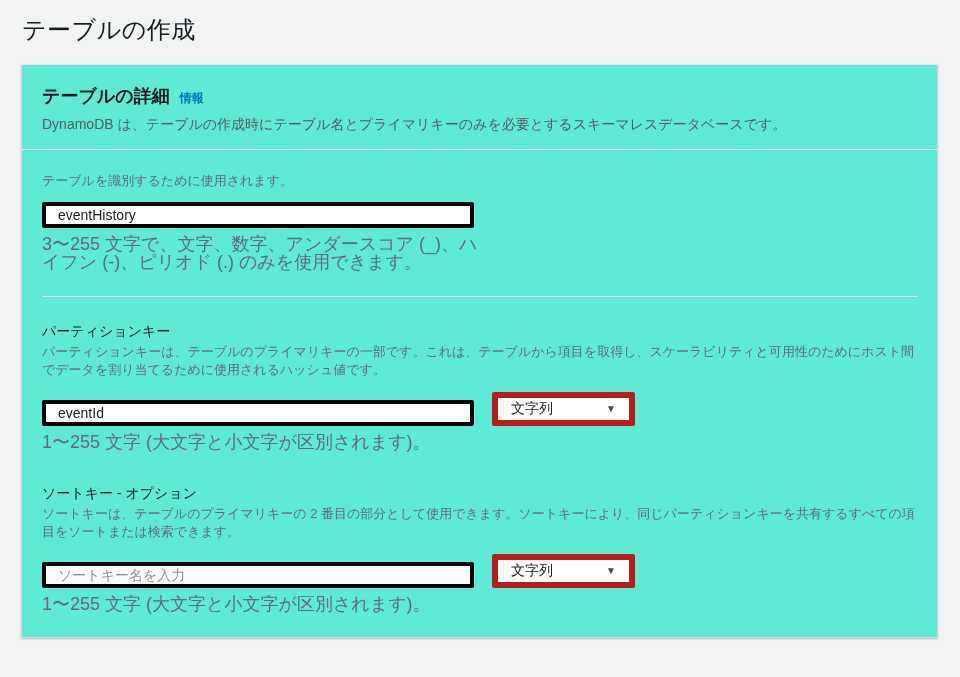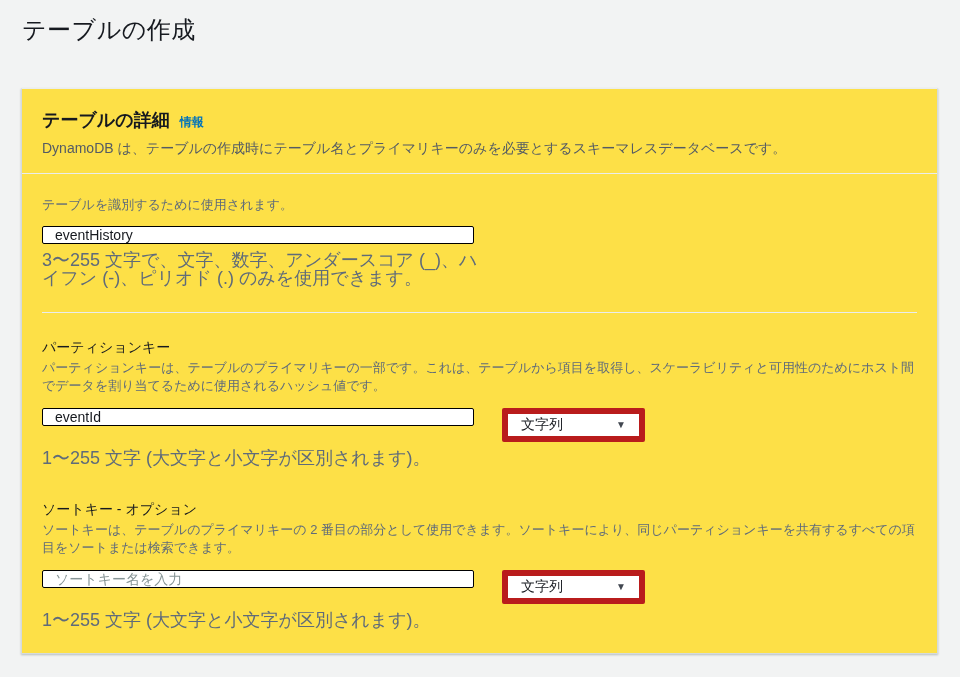--- a/index.html
+++ b/index.html
@@ -25,9 +25,9 @@
   .panel {
     position: absolute;
     left: 21px;
-    top: 88px;
+    top: 64px;
     width: 917px;
-    background: #fde047;
+    background: #5eead4;
     border: 1px solid #d5dbdb;
     border-top-color: #eaeded;
     box-shadow: 0 1px 2px 0 rgba(0, 28, 36, 0.25);

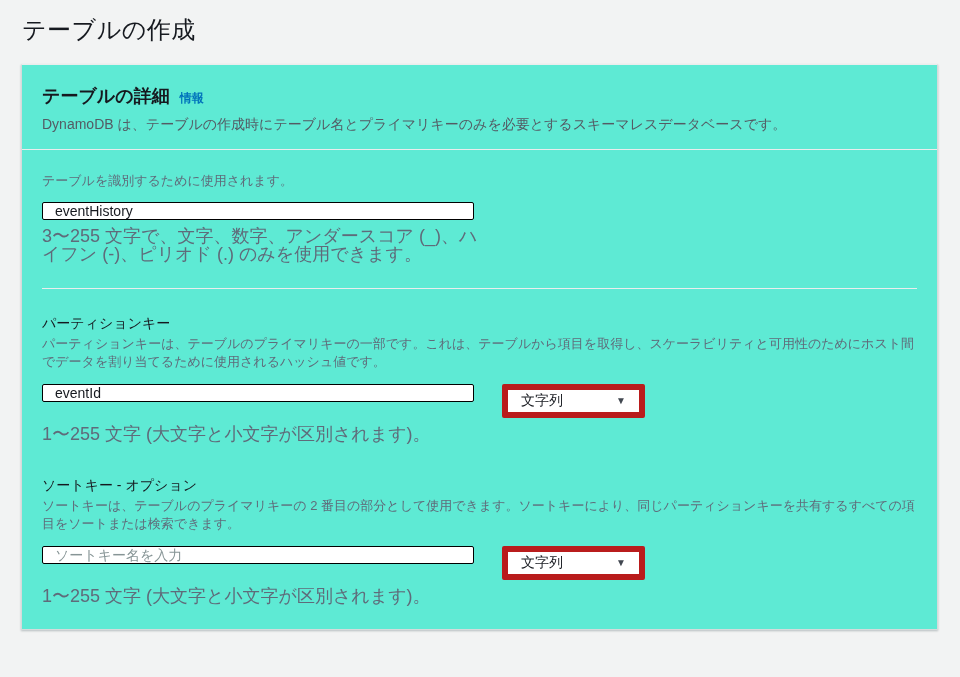--- a/index.html
+++ b/index.html
@@ -74,9 +74,9 @@
     display: block;
     margin-top: 12px;
     width: 432px;
-    height: 18px;
+    height: 26px;
     padding: 0 12px;
-    border: 1px solid #000000;
+    border: 4px solid #000000;
     border-radius: 2px;
     font-size: 14px;
     font-family: "Liberation Sans", sans-serif;

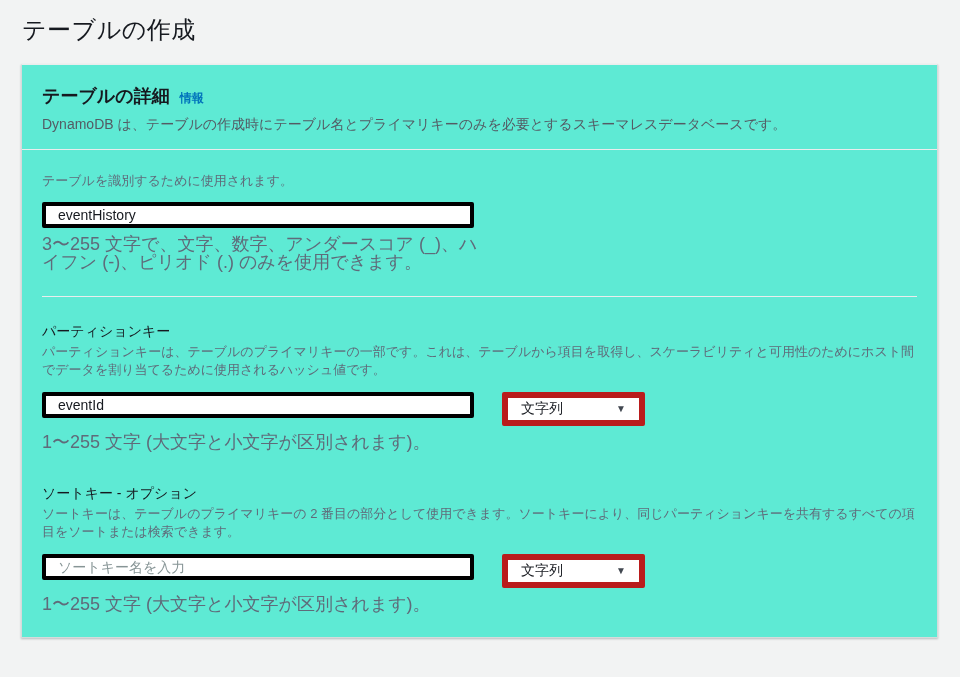--- a/index.html
+++ b/index.html
@@ -100,8 +100,8 @@
   .key-section { margin-top: 32px; }
   .input-row {
     display: flex;
-    align-items: flex-start;
-    gap: 28px;
+    align-items: flex-end;
+    gap: 18px;
   }
   .input-row .text-input { margin-top: 13px; }
   .type-select {

